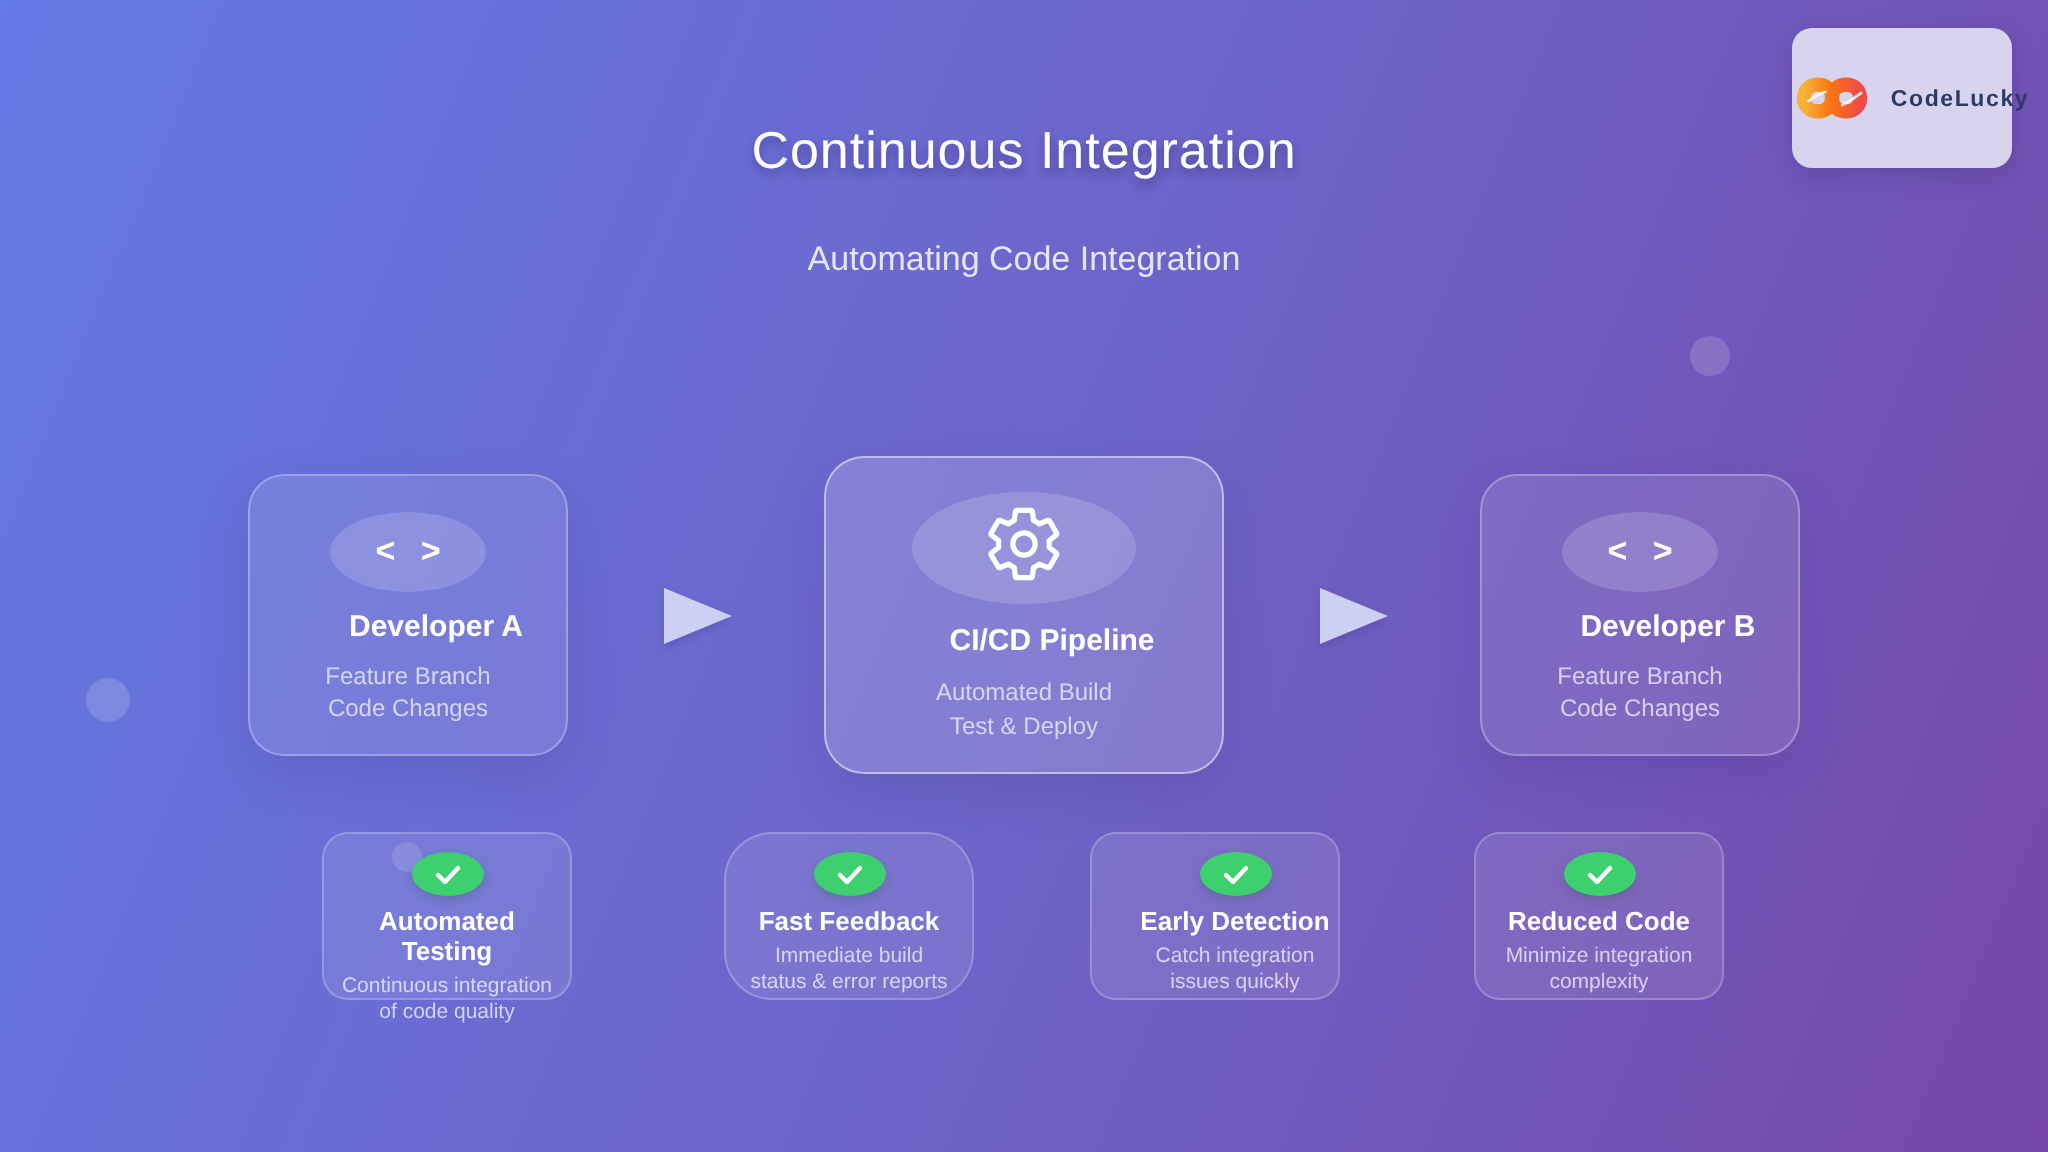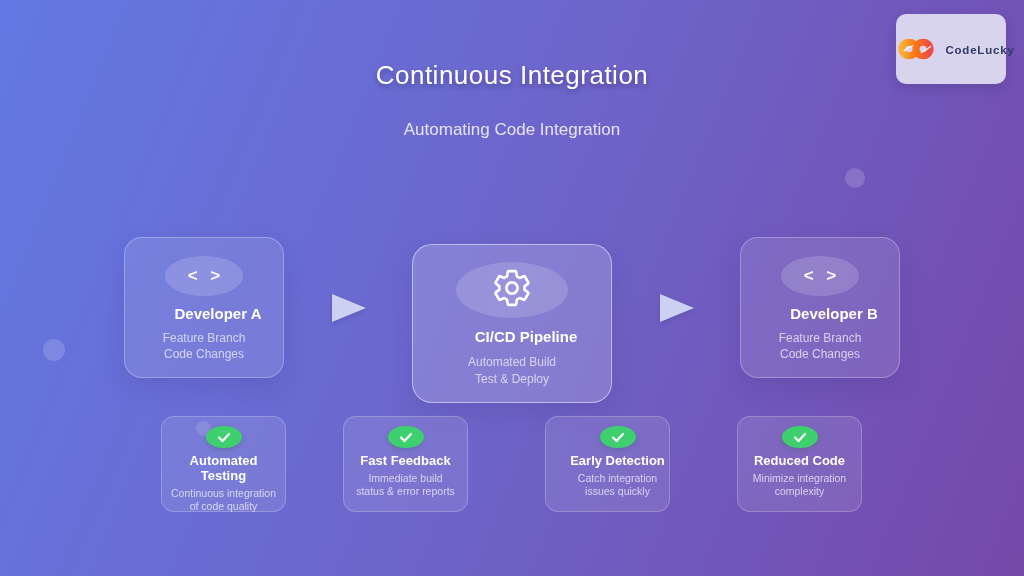--- a/index.html
+++ b/index.html
@@ -52,7 +52,7 @@
   .node-dev-a { left:124px; top:237px; width:160px; height:141px; }
   .node-dev-b { left:740px; top:237px; width:160px; height:141px; }
   .node-cicd  {
-    left:412px; top:244px; width:200px; height:159px;
+    left:412px; top:228px; width:200px; height:159px;
     background:rgba(255,255,255,.17);
     border-color:rgba(255,255,255,.48); border-radius:20px;
   }

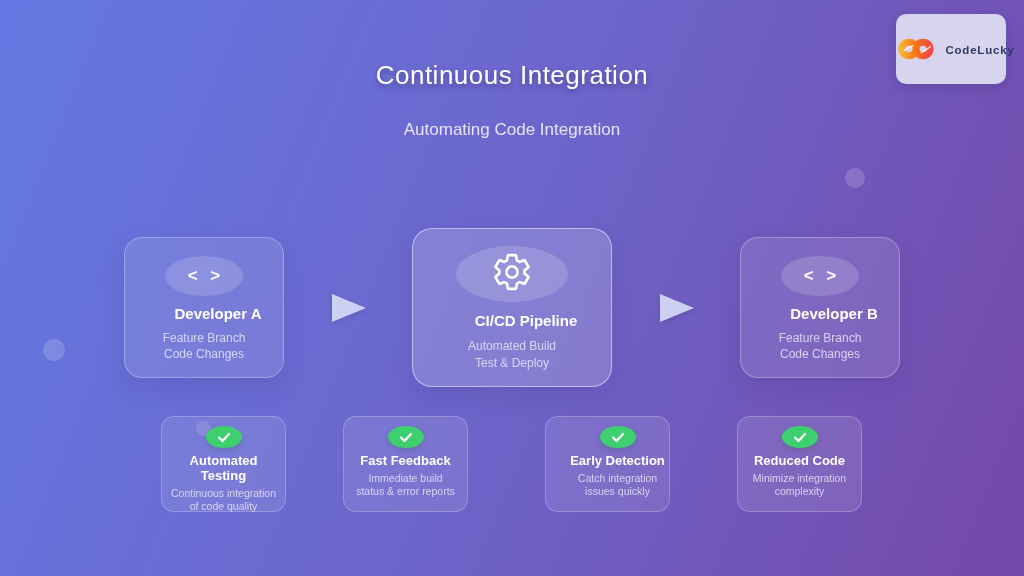--- a/index.html
+++ b/index.html
@@ -83,7 +83,7 @@
 
   
   .benefit {
-    position:absolute; top:416px; width:125px; height:96px; text-align:center;
+    position:absolute; top:416px; width:125px; height:84px; text-align:center;
     background:rgba(255,255,255,.10);
     border:1px solid rgba(255,255,255,.22);
     border-radius:13px;

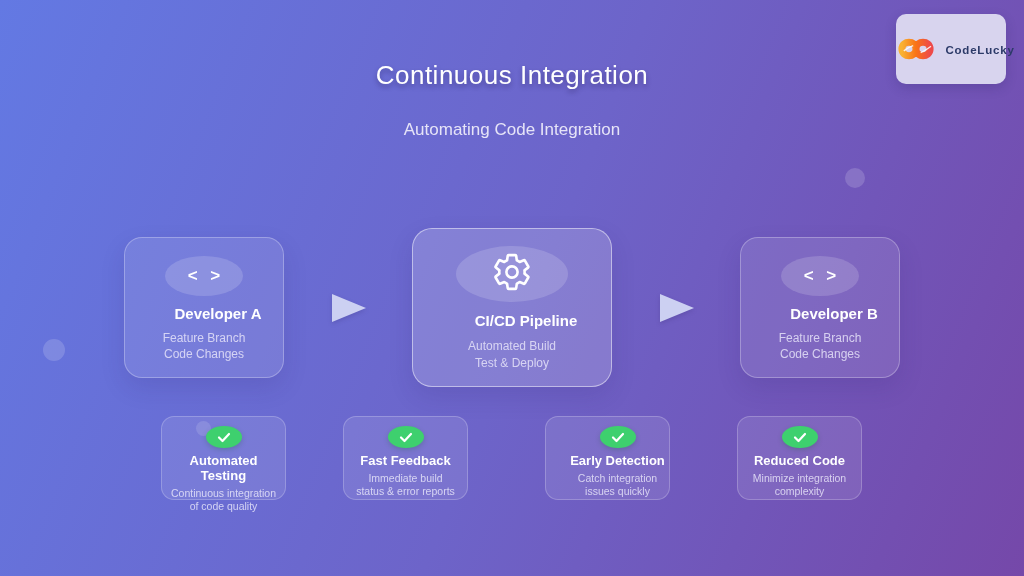--- a/index.html
+++ b/index.html
@@ -89,7 +89,7 @@
     border-radius:13px;
   }
   .benefit-1 { left:161px; }
-  .benefit-2 { left:343px; }
+  .benefit-2 { left:362px;border-radius:24px; }
   .benefit-3 { left:545px;padding-left:20px; }
   .benefit-4 { left:737px; }
   .check-badge {

